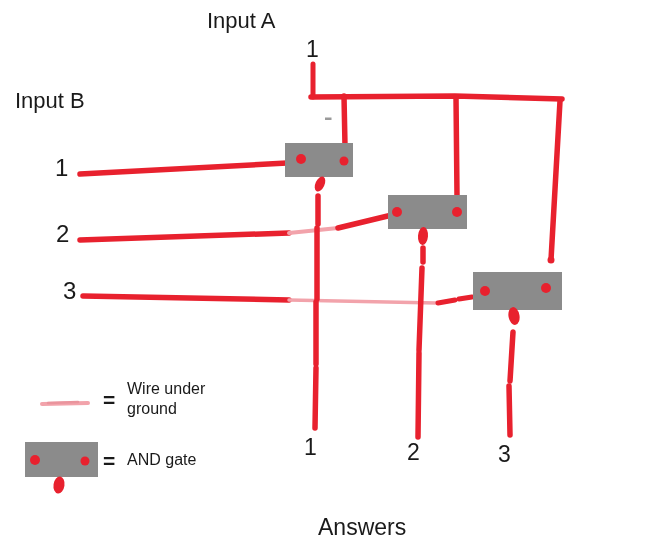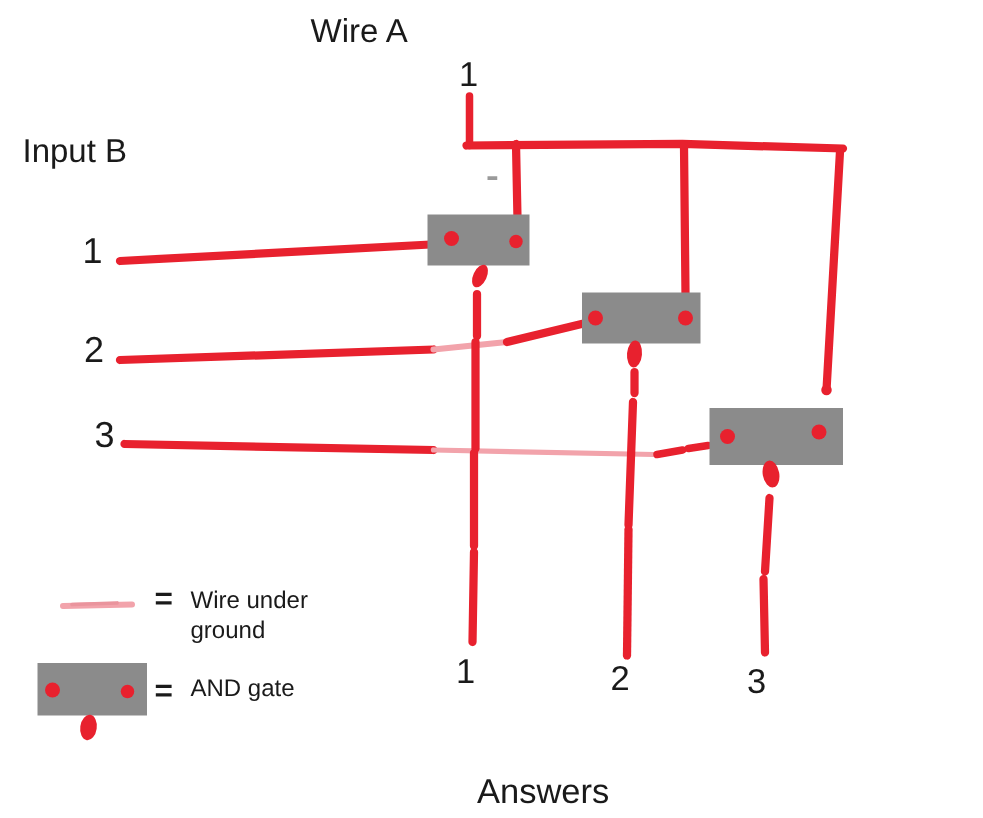--- a/index.html
+++ b/index.html
@@ -111,7 +111,7 @@
     </g>
   </svg>
 
-  <div class="lbl lbl-big" style="left:207px;top:10px;">Wire A</div>
+  <div class="lbl lbl-big" style="left:207px;top:10px;">Input A</div>
   <div class="lbl" style="left:306px;top:38px;font-size:23px;">1</div>
 
   <div class="lbl lbl-big" style="left:15px;top:90px;">Input B</div>

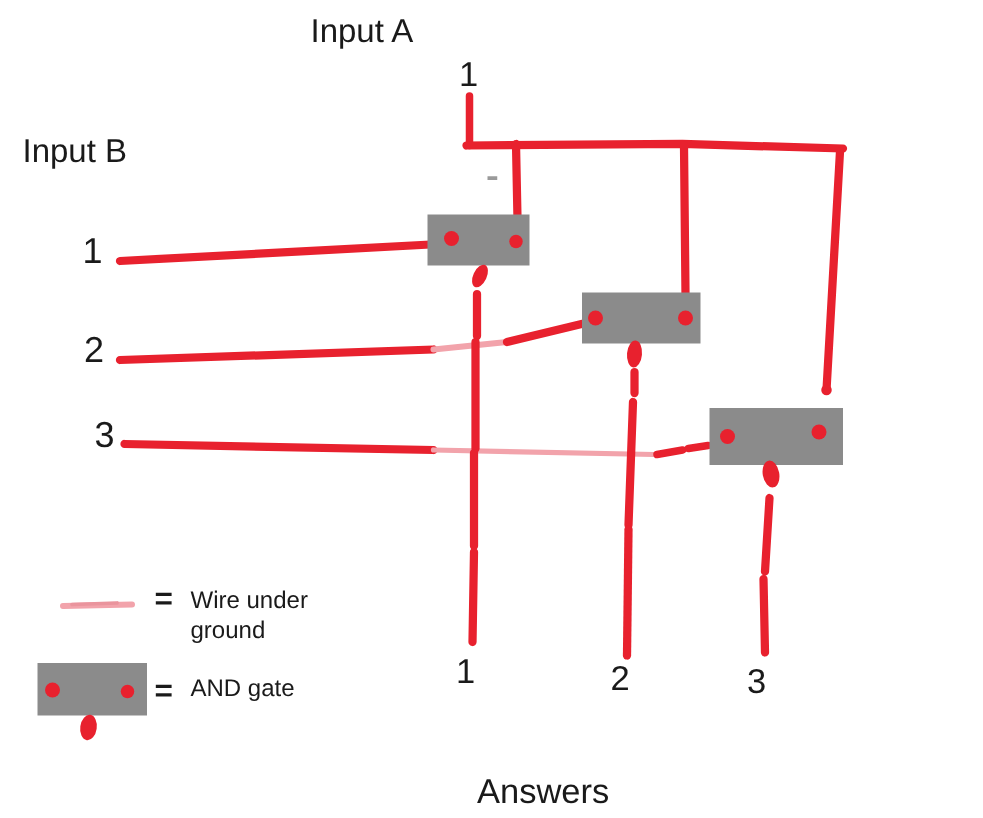--- a/index.html
+++ b/index.html
@@ -120,7 +120,7 @@
   <div class="lbl lbl-pin" style="left:63px;top:279px;">3</div>
 
   <div class="lbl lbl-eq" style="left:103px;top:389px;">=</div>
-  <div class="lbl lbl-small" style="left:127px;top:379px;margin-top:12px;">Wire under
+  <div class="lbl lbl-small" style="left:127px;top:379px;">Wire under
 ground</div>
 
   <div class="lbl lbl-eq" style="left:103px;top:450px;">=</div>

